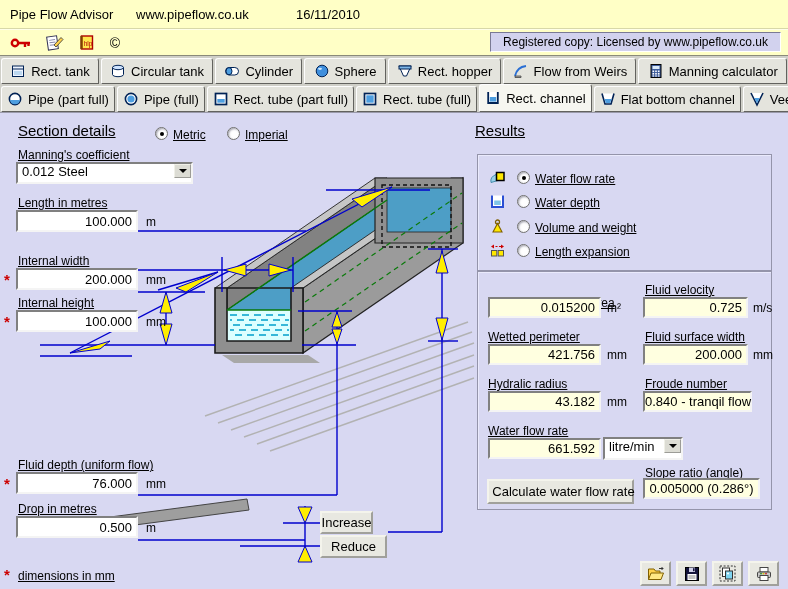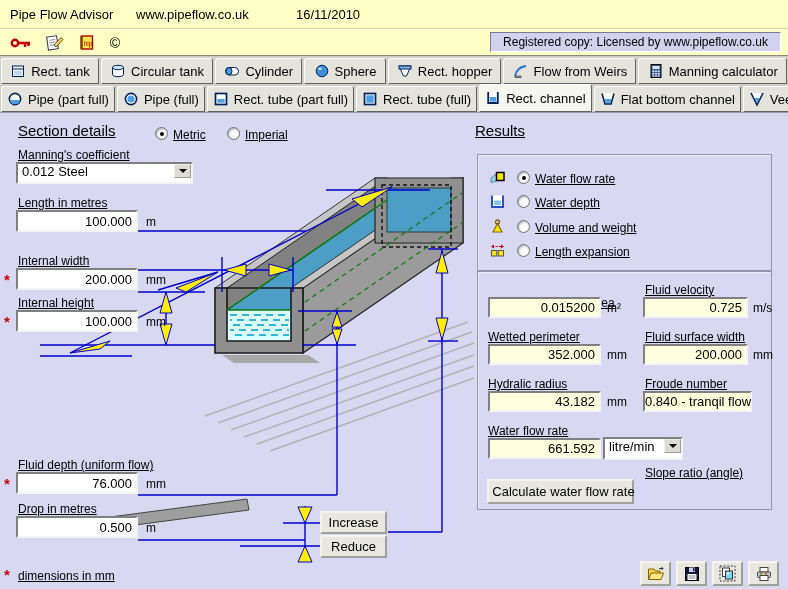--- a/index.html
+++ b/index.html
@@ -399,7 +399,7 @@
   <span class="unit" style="left:753px;top:301px">m/s</span>
 
   <span class="lb" style="left:488px;top:330px">Wetted perimeter</span>
-  <div class="res" style="left:488px;top:344px;width:113px">352.000</div>
+  <div class="res" style="left:488px;top:344px;width:113px">421.756</div>
   <span class="unit" style="left:607px;top:348px">mm</span>
 
   <span class="lb" style="left:645px;top:330px">Fluid surface width</span>

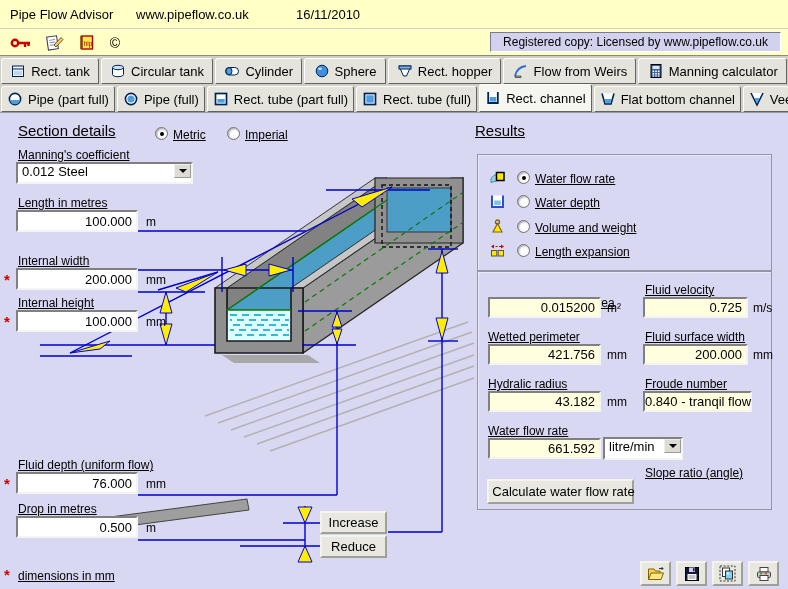--- a/index.html
+++ b/index.html
@@ -441,6 +441,7 @@
       </svg>
     <span>Calculate water flow rate</span>
   </button>
+  <div class="res center" style="left:643px;top:478px;width:117px">0.005000 (0.286°)</div>
 
   <button class="sbtn" style="left:640px;top:561px">
     <svg width="18" height="16" viewBox="0 0 18 16">

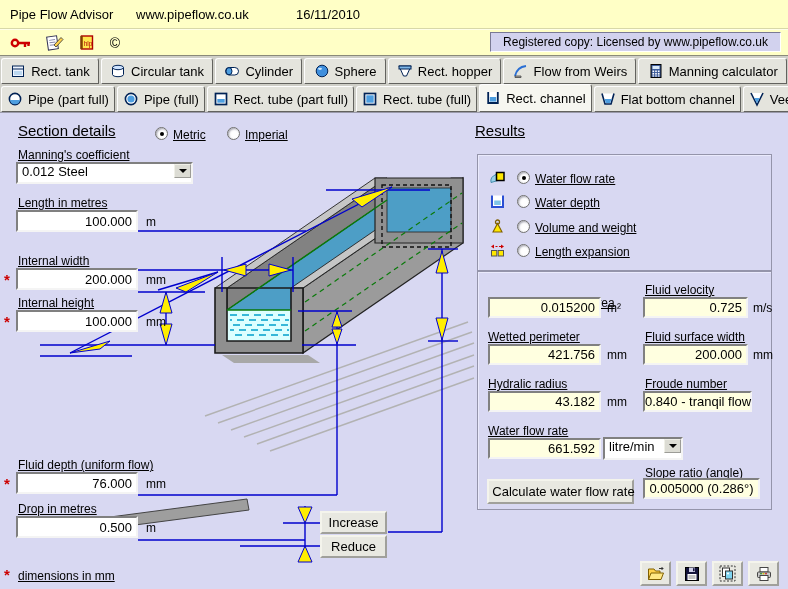--- a/index.html
+++ b/index.html
@@ -342,7 +342,7 @@
   <span class="star" style="left:4px;top:566px">*</span>
   <span class="lb" style="left:18px;top:569px">dimensions in mm</span>
 
-  <button class="btn" style="left:320px;top:511px;width:67px;height:23px">Increase</button>
+  <button class="btn" style="left:320px;top:511px;width:53px;height:23px">Increase</button>
   <button class="btn" style="left:320px;top:535px;width:67px;height:23px">Reduce</button>
 
   <div class="h1" style="left:475px;top:122px">Results</div>

